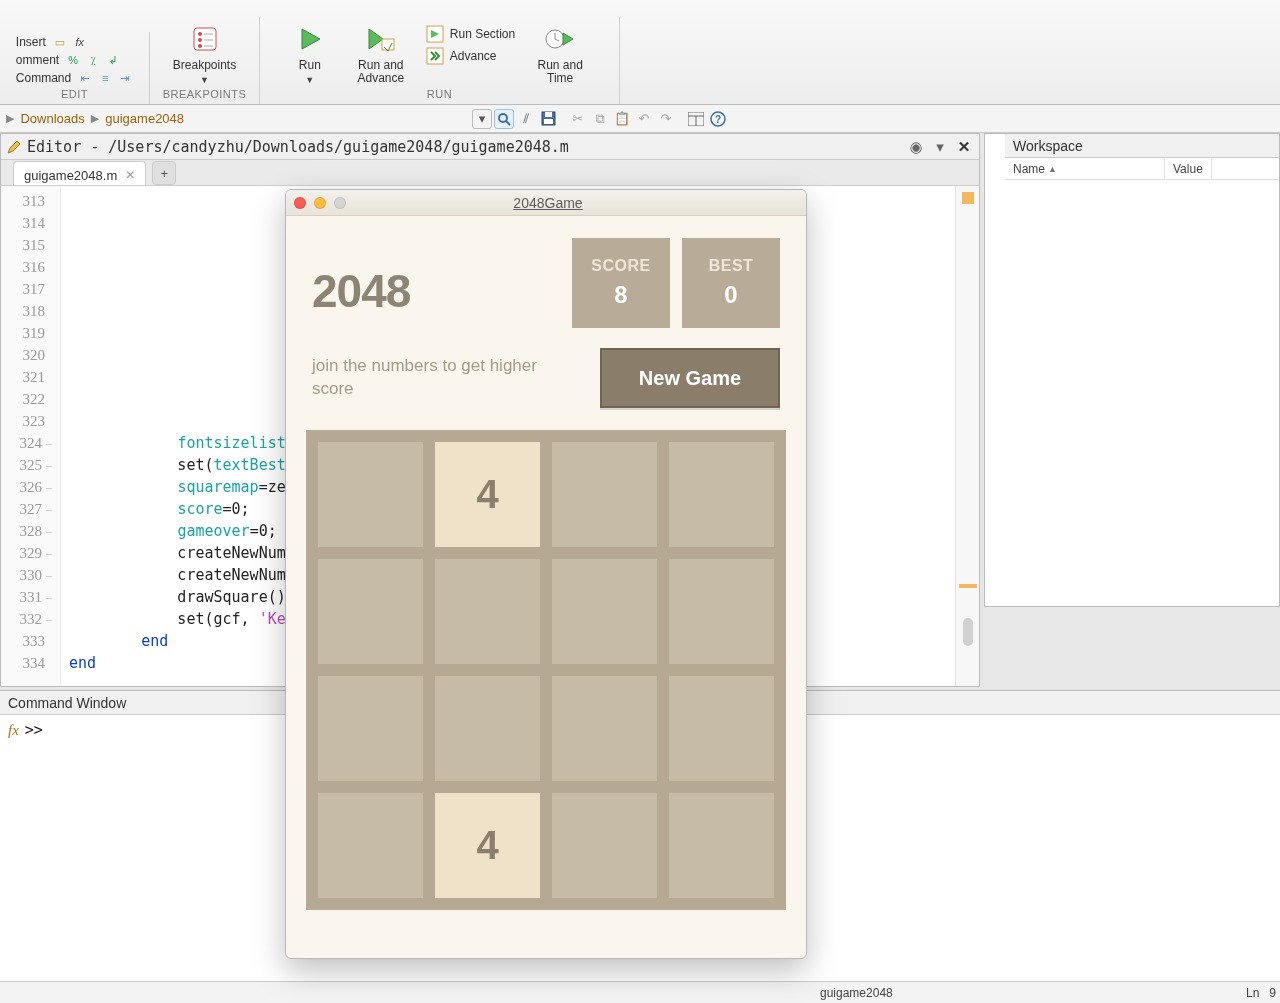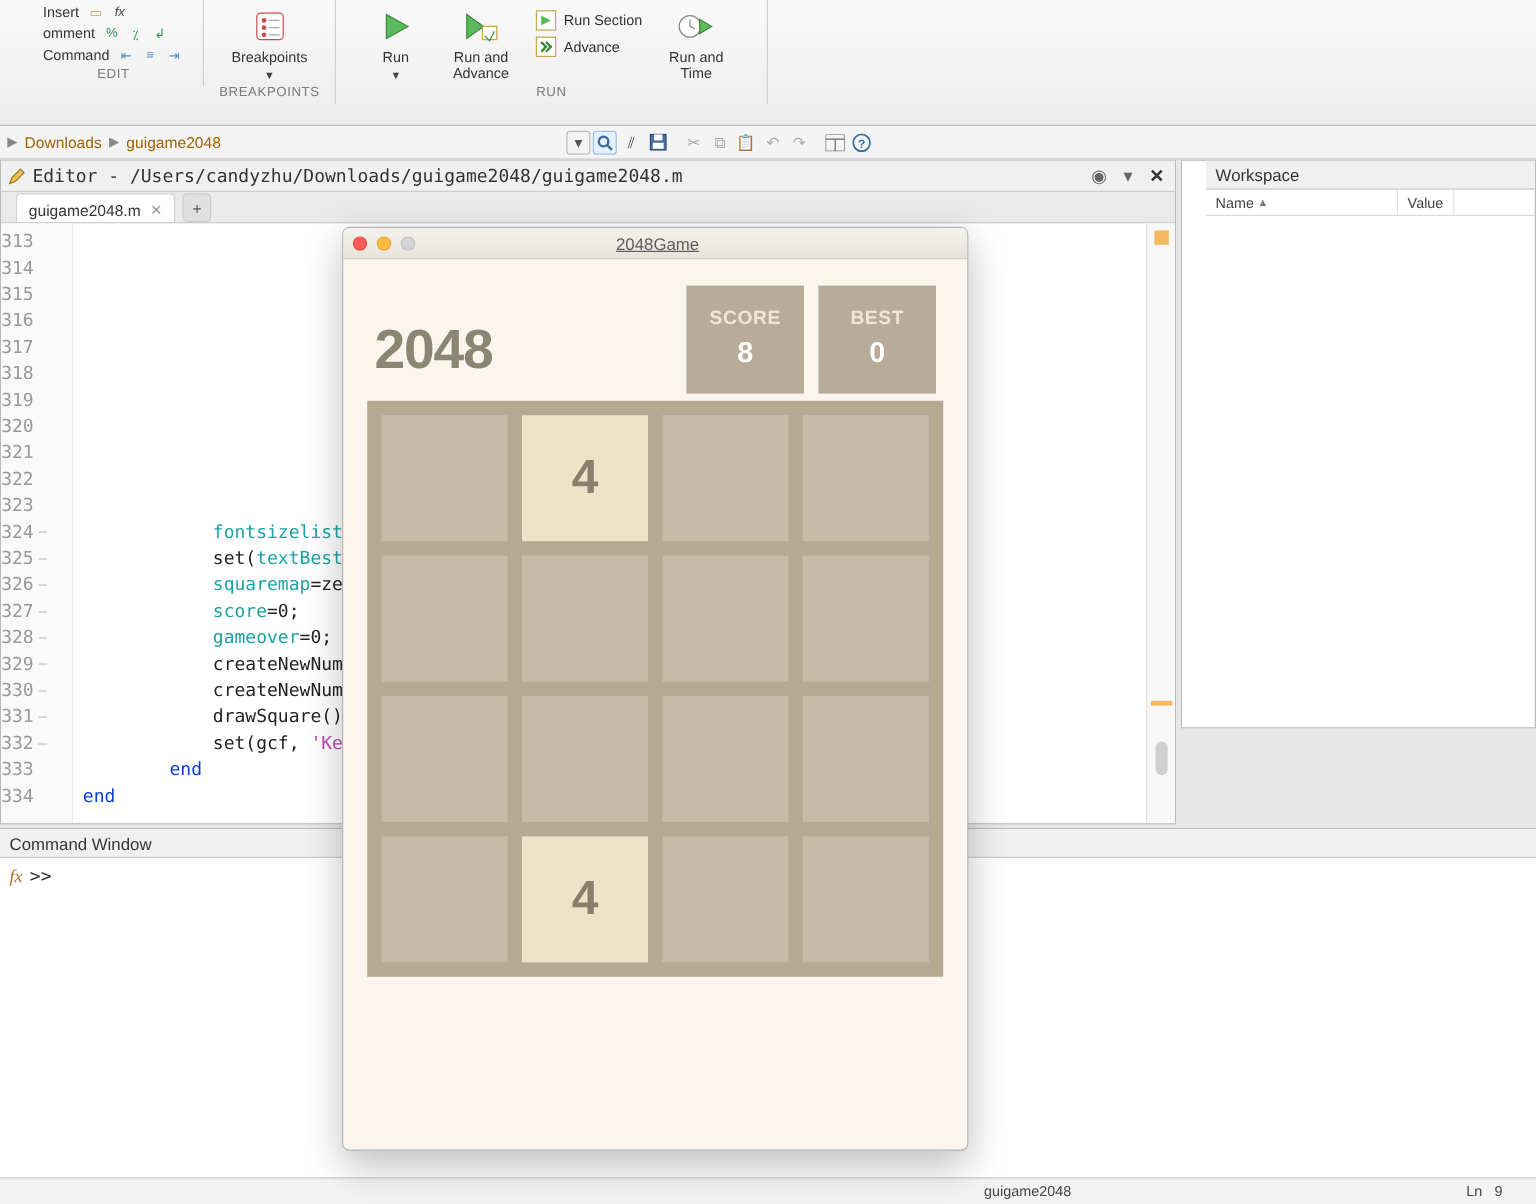--- a/index.html
+++ b/index.html
@@ -23,8 +23,7 @@
     background: linear-gradient(#f9f9f9, #ededed);
     border-bottom: 1px solid #bdbdbd;
     display: flex;
-    align-items: flex-start;
-    padding-left: 20px;
+    align-items: flex-end;
   }
   .ribbon-group {
     border-right: 1px solid #d0d0d0;

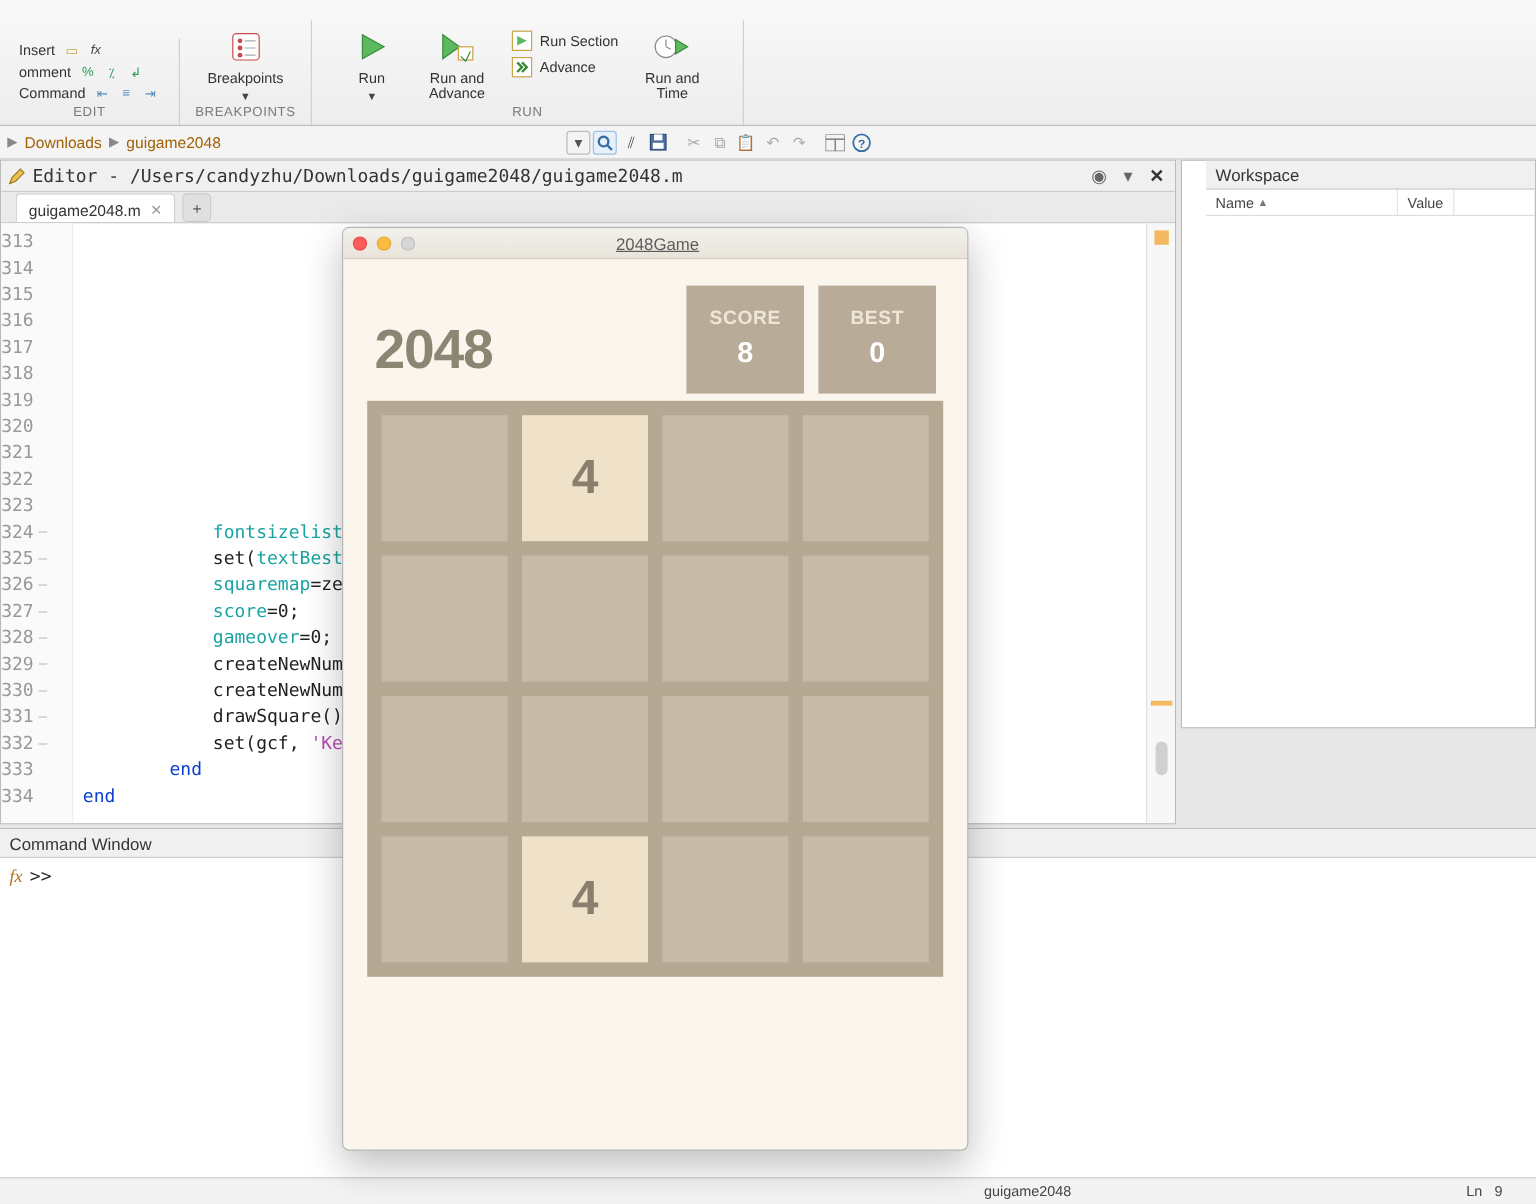--- a/index.html
+++ b/index.html
@@ -114,7 +114,7 @@
     width:60px; background:#fafafa; color:#999; text-align:right;
     padding: 4px 8px 0 0; border-right:1px solid #eee;
   }
-  .gutter .ln { height:22px; display:flex; align-items:center; gap:4px;}
+  .gutter .ln { height:22px; display:flex; justify-content:flex-end; align-items:center; gap:4px;font-family:Liberation Serif, serif;}
   .gutter .dash { color:#bbb; font-size:12px; }
   .code {
     flex:1; padding:4px 8px 0; color:#222; white-space:pre; position:relative;

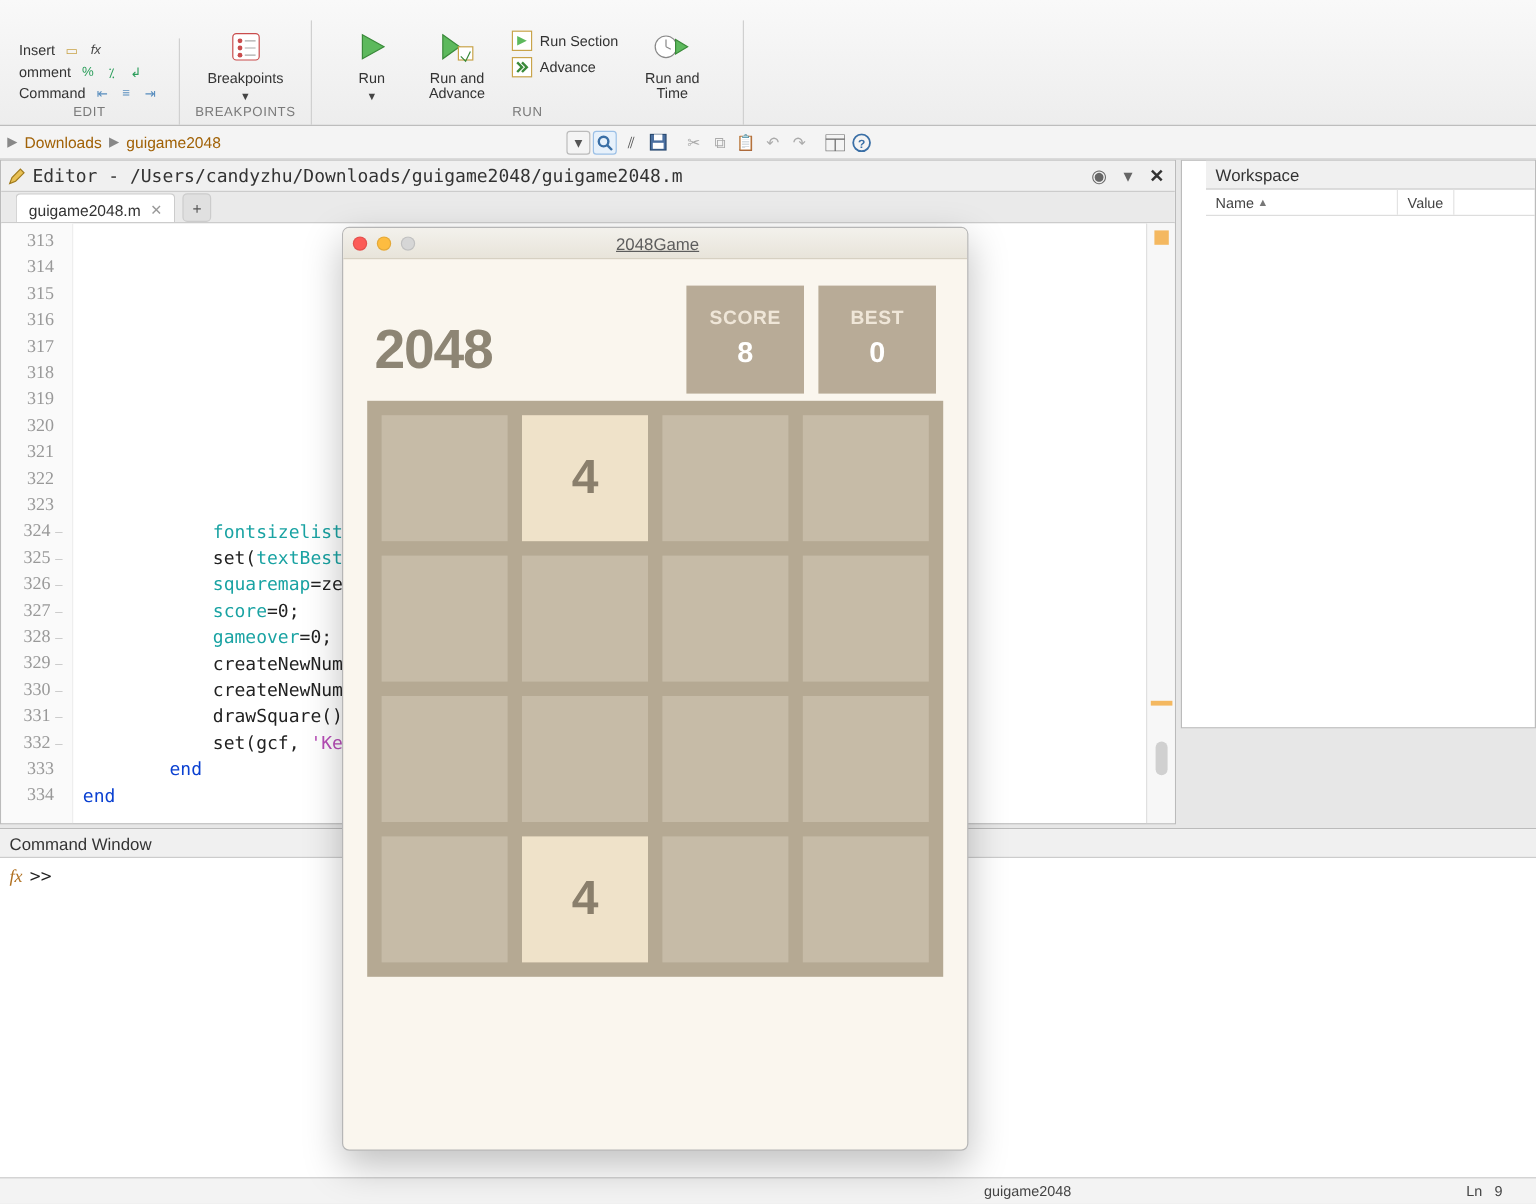--- a/index.html
+++ b/index.html
@@ -507,6 +507,10 @@
     </div>
   </div>
 
+  <div class="game-sub">
+    <div class="hint">join the numbers to get higher score</div>
+    <div class="btn-new">New Game</div>
+  </div>
 
   <div class="board-wrap">
     <div class="board" id="board">

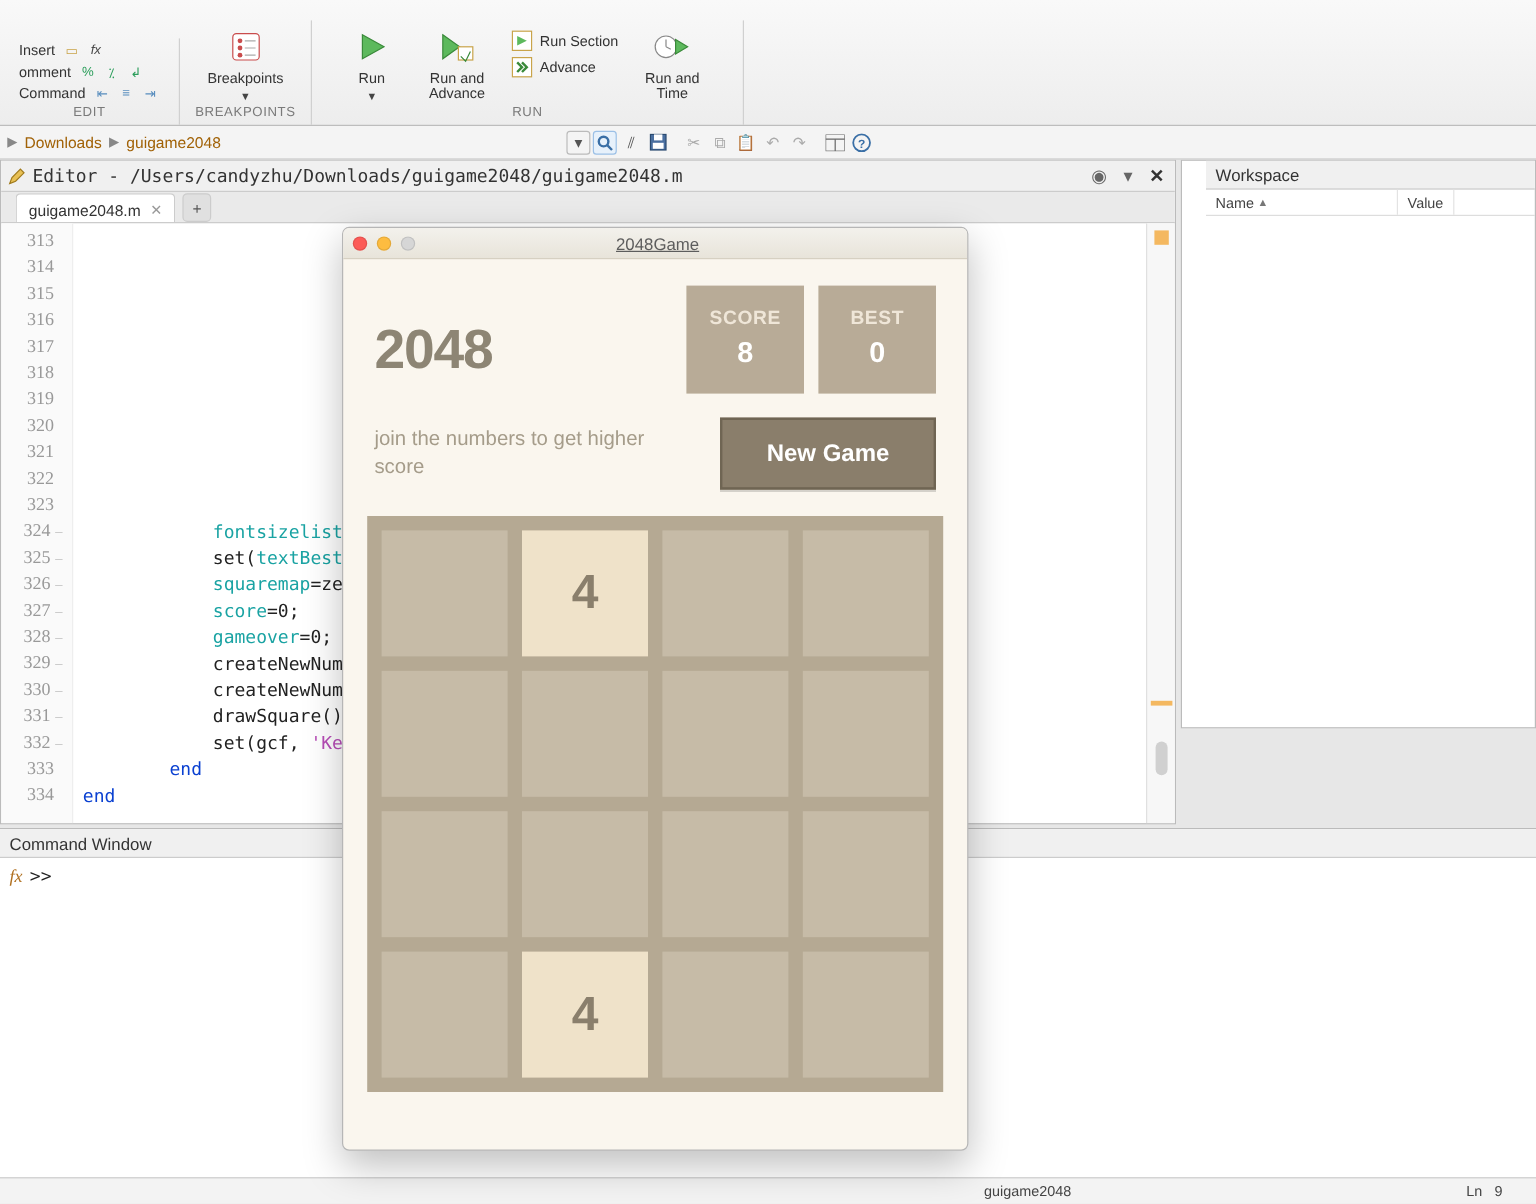--- a/index.html
+++ b/index.html
@@ -168,7 +168,7 @@
     display:flex; align-items:center; font-size:12px; color:#444;
   }
   .statusbar .sb-file { margin-left:820px; }
-  .statusbar .sb-ln { margin-left:auto; margin-right:28px; display:flex; gap:10px;}
+  .statusbar .sb-ln { margin-left:auto; margin-right:4px; display:flex; gap:10px;}
 
   
   .game-window {

